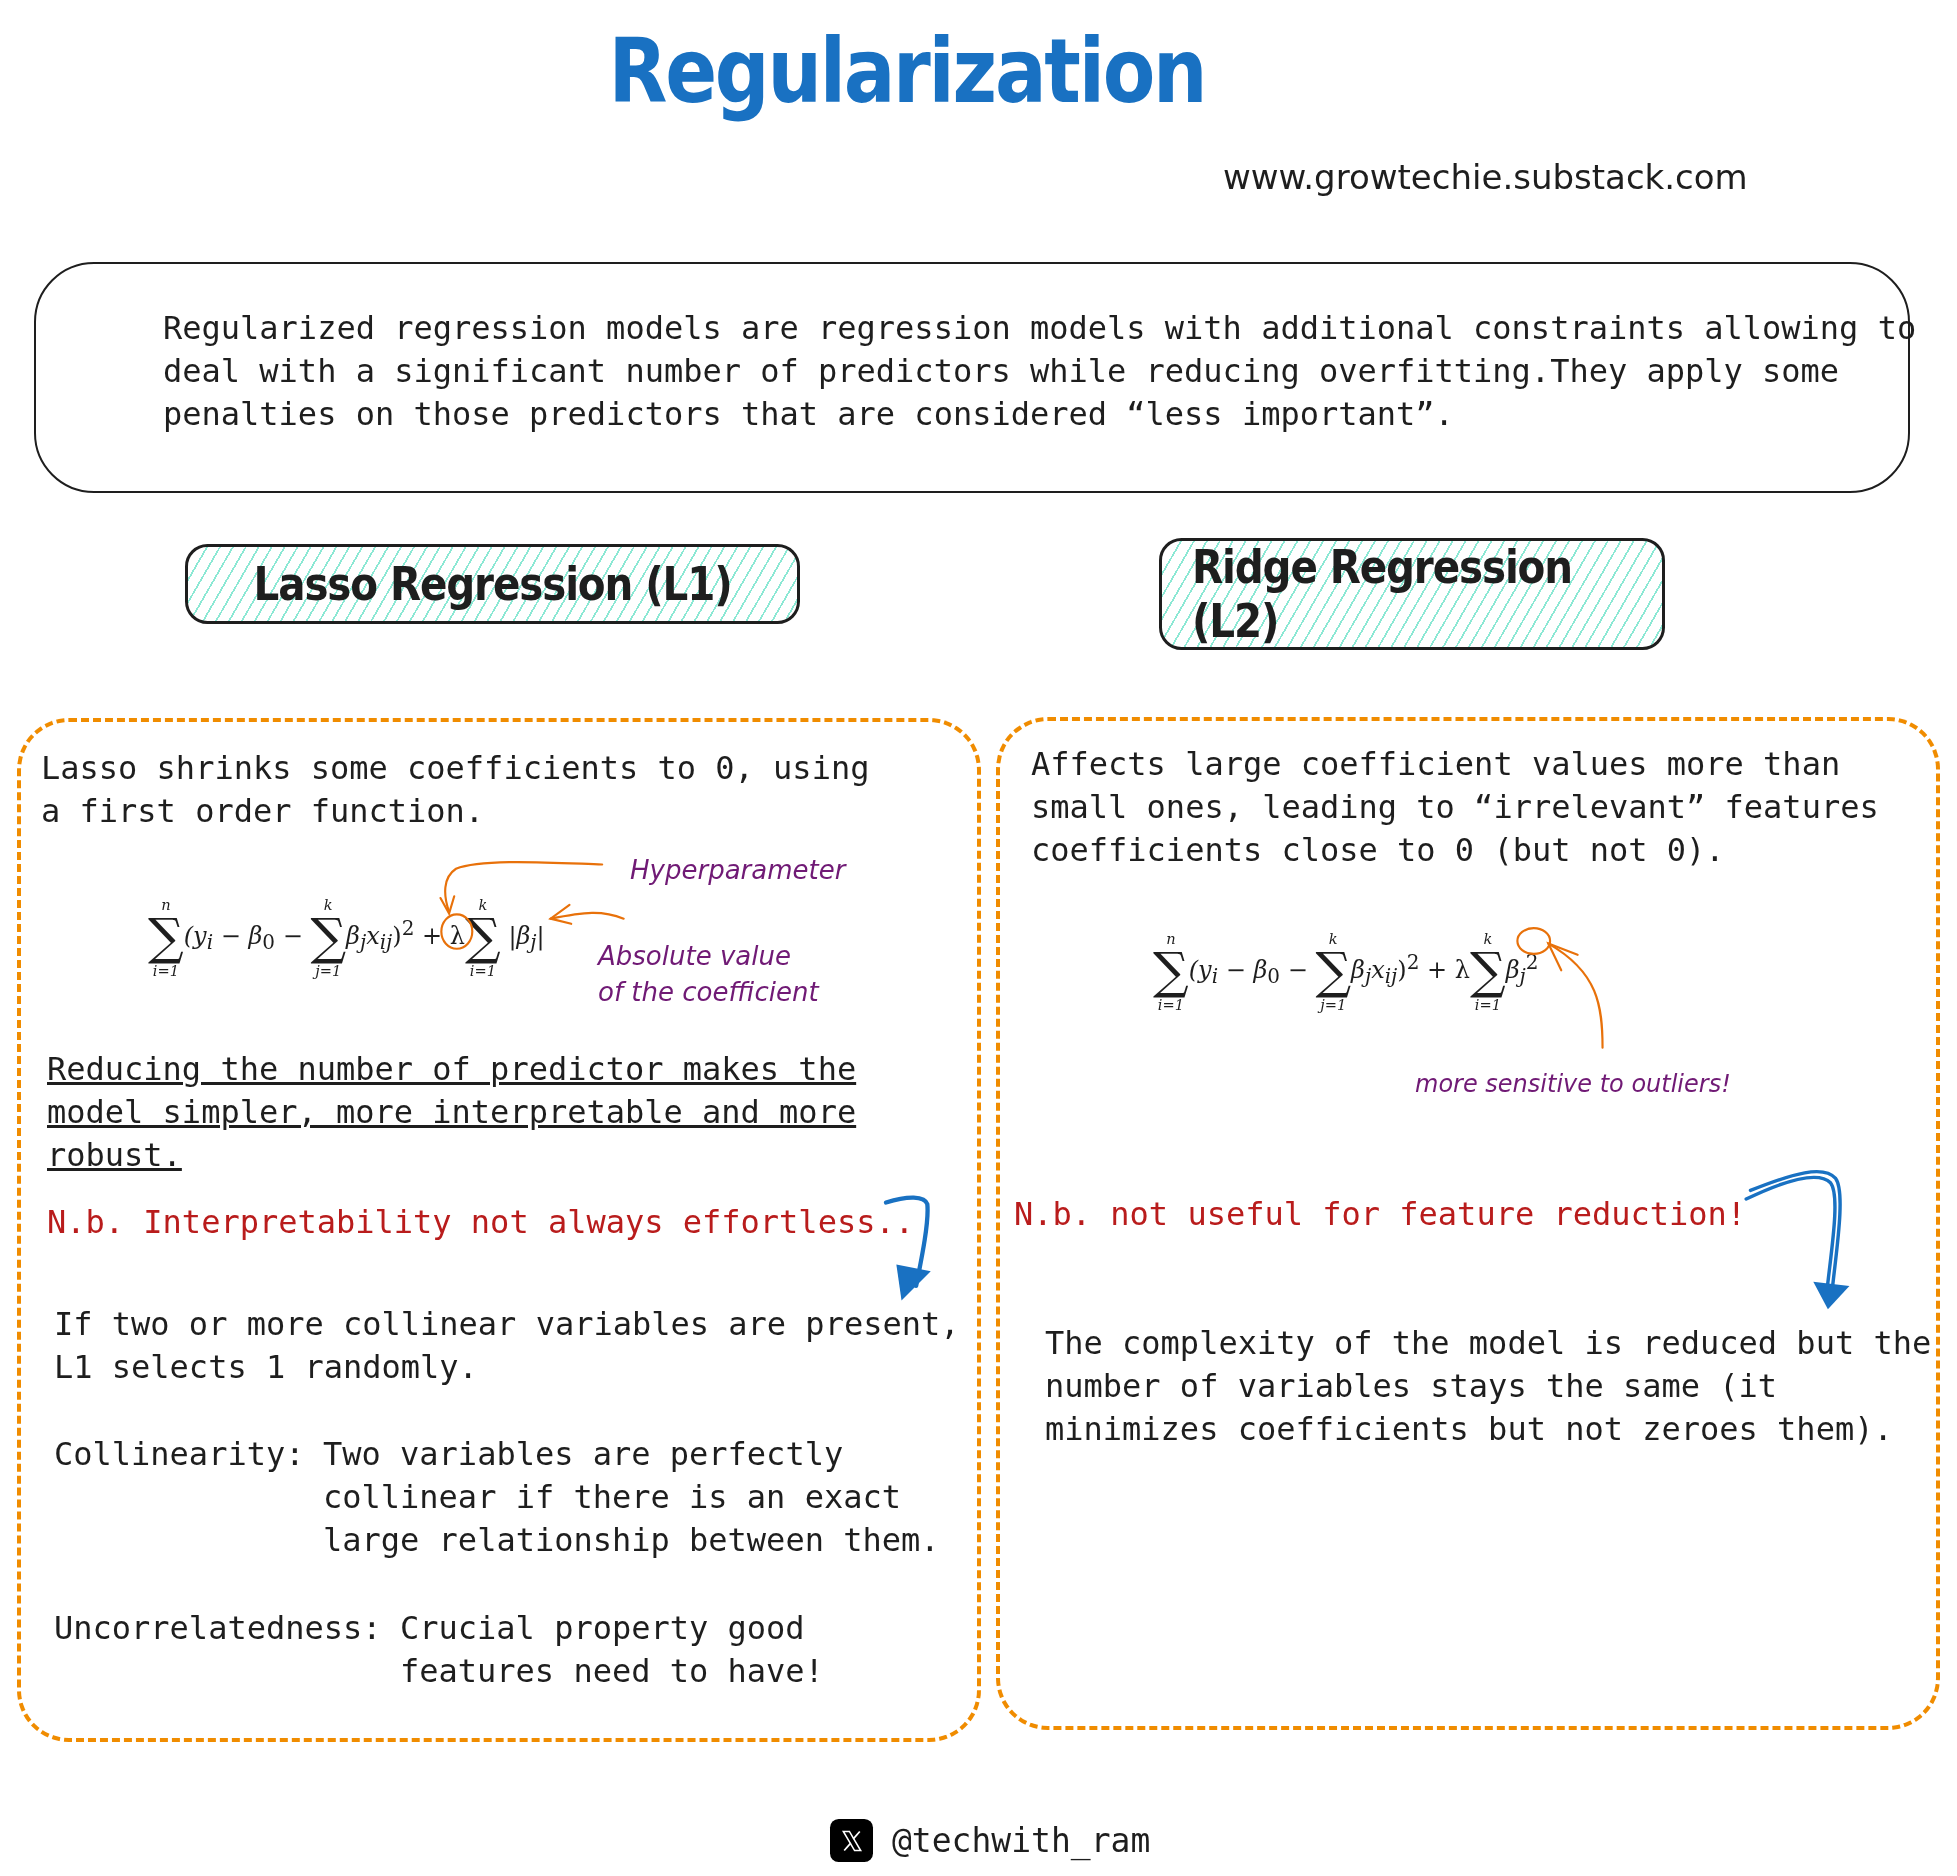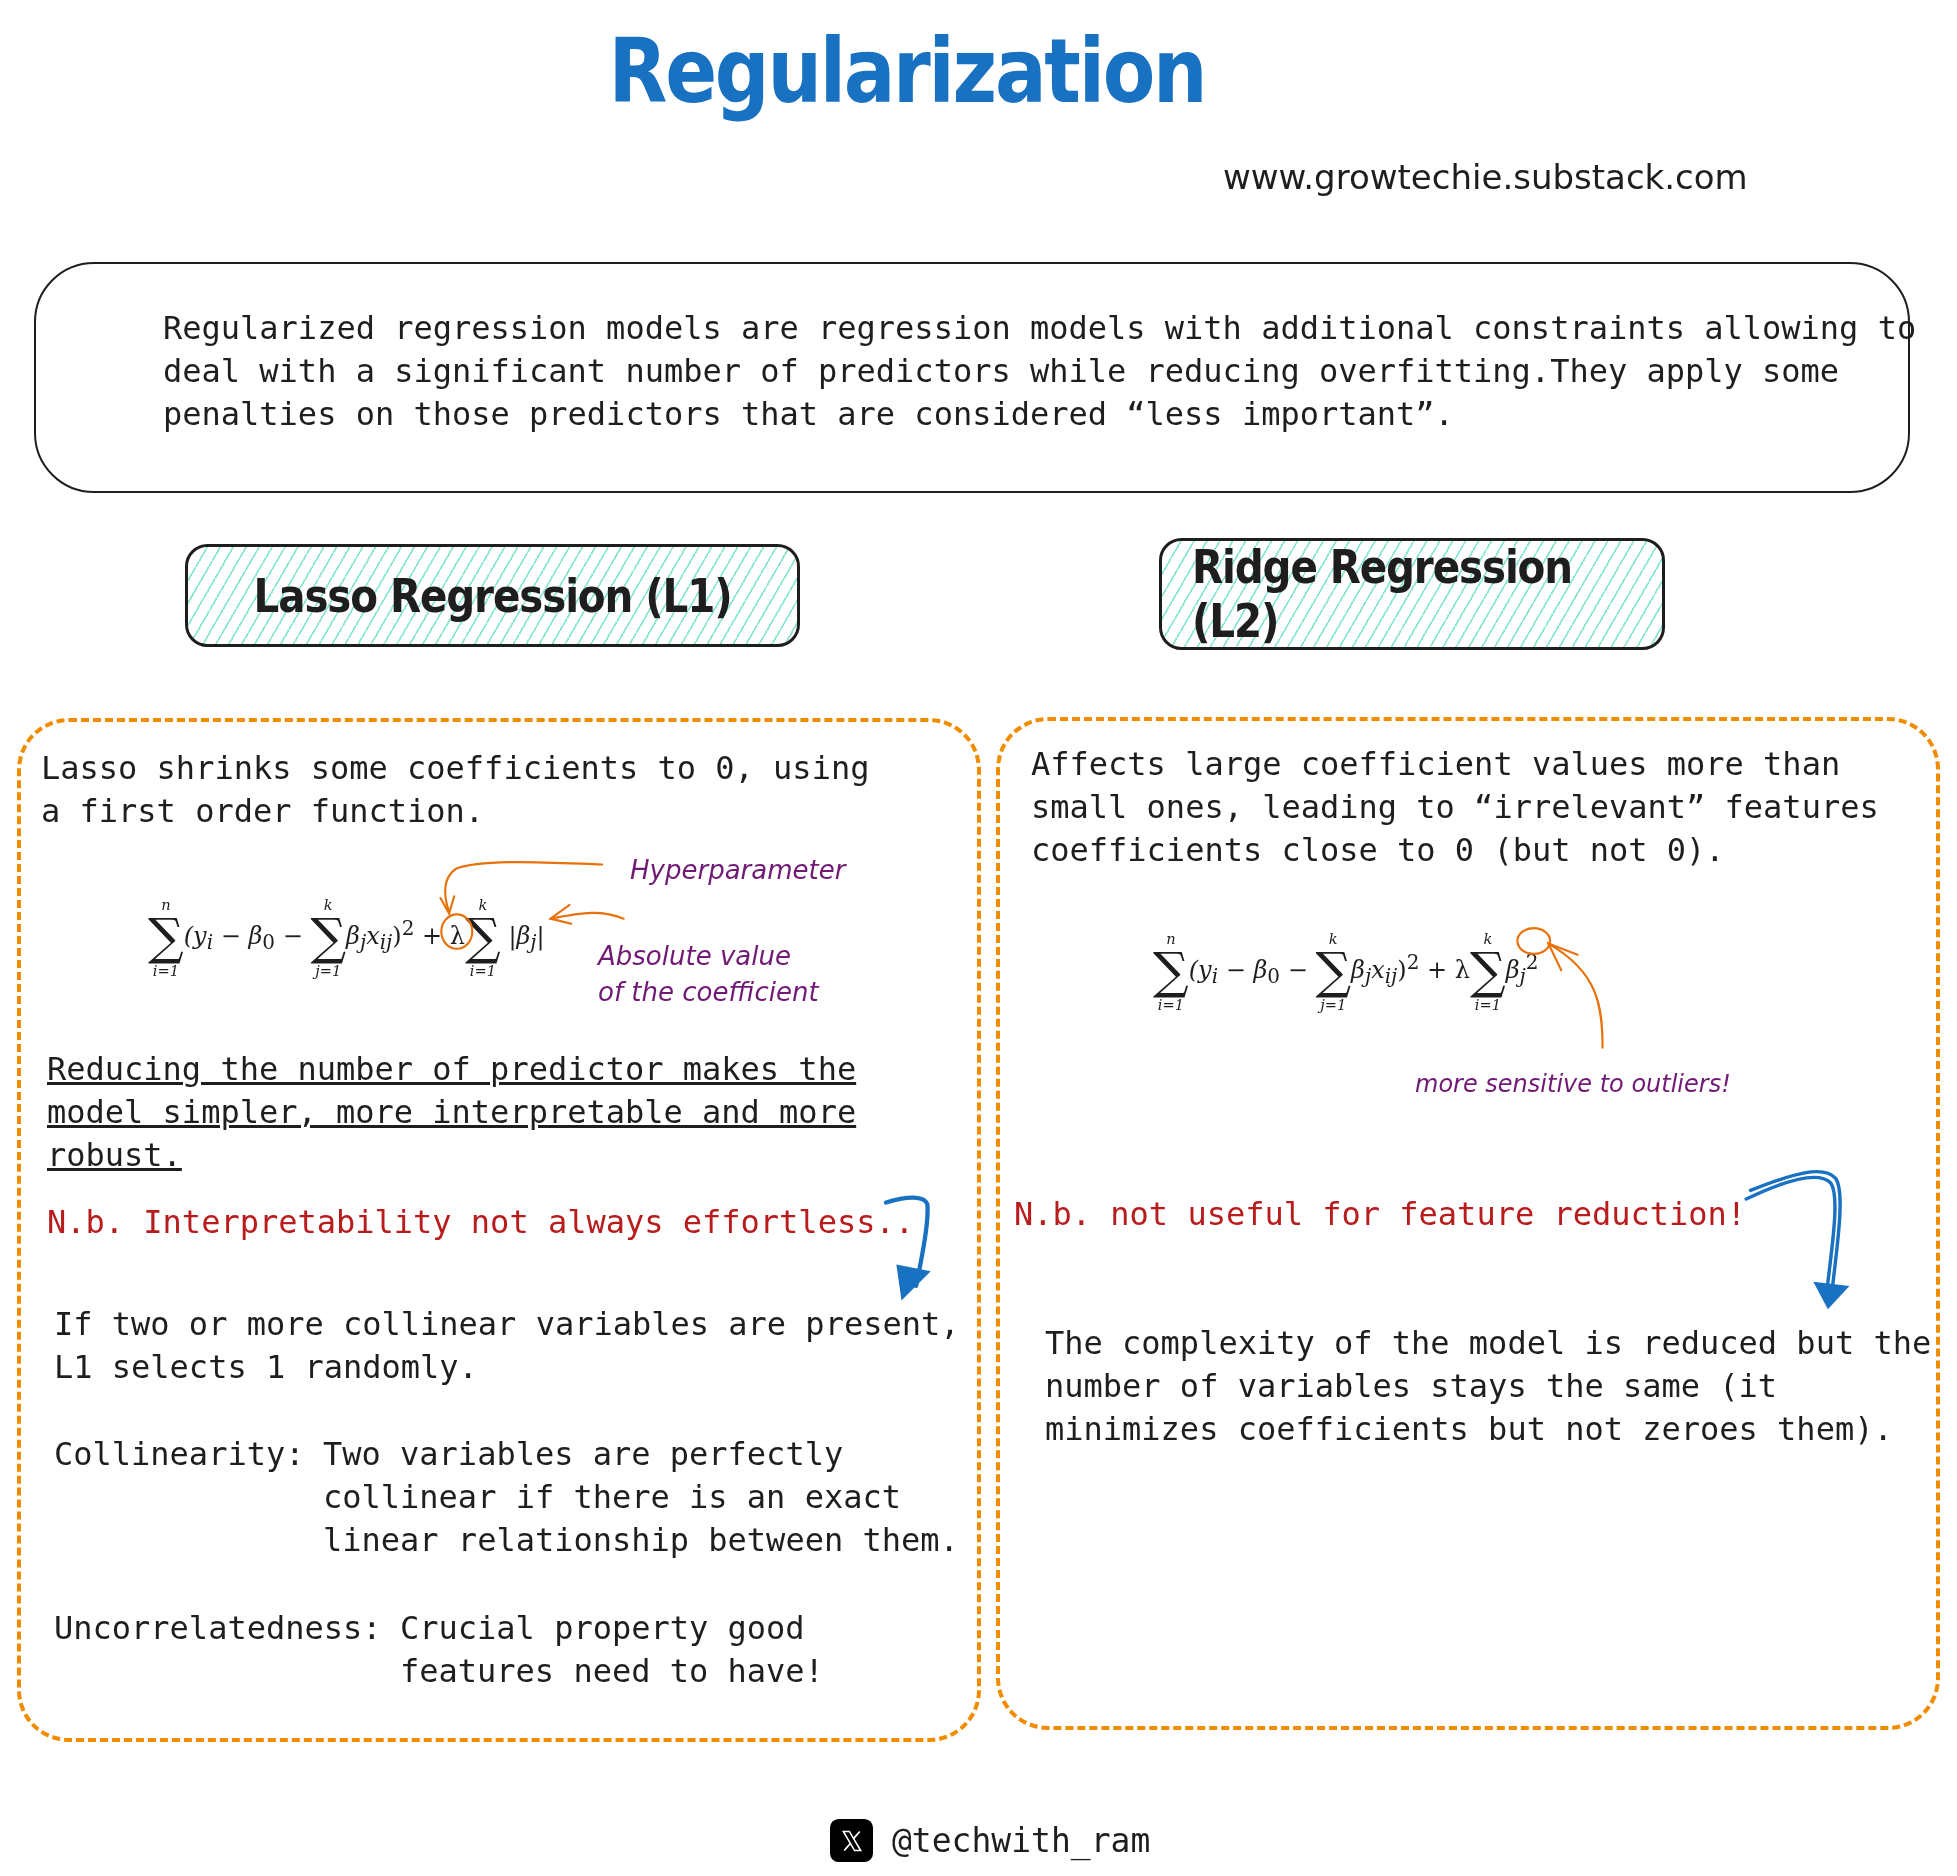--- a/index.html
+++ b/index.html
@@ -19,7 +19,7 @@
            display: flex; align-items: center; justify-content: center; }
     .hdr span { font-family: "DejaVu Sans", "Liberation Sans", sans-serif; font-weight: 900;
                 font-size: 46px; letter-spacing: -1.3px; color: #1e1e1e; transform: scaleX(0.88); display: inline-block; }
-    .lasso-hdr { left: 185px; top: 544px; width: 615px; height: 103px; justify-content: center; }
+    .lasso-hdr { left: 185px; top: 544px; width: 615px; height: 80px; justify-content: center; }
     .ridge-hdr { left: 1159px; top: 538px; width: 506px; height: 112px; }
     .dash-box { border: 4.3px dashed #f08c00; border-radius: 52px; box-sizing: border-box; }
     .left-box { left: 17px; top: 718px; width: 964px; height: 1024px; }

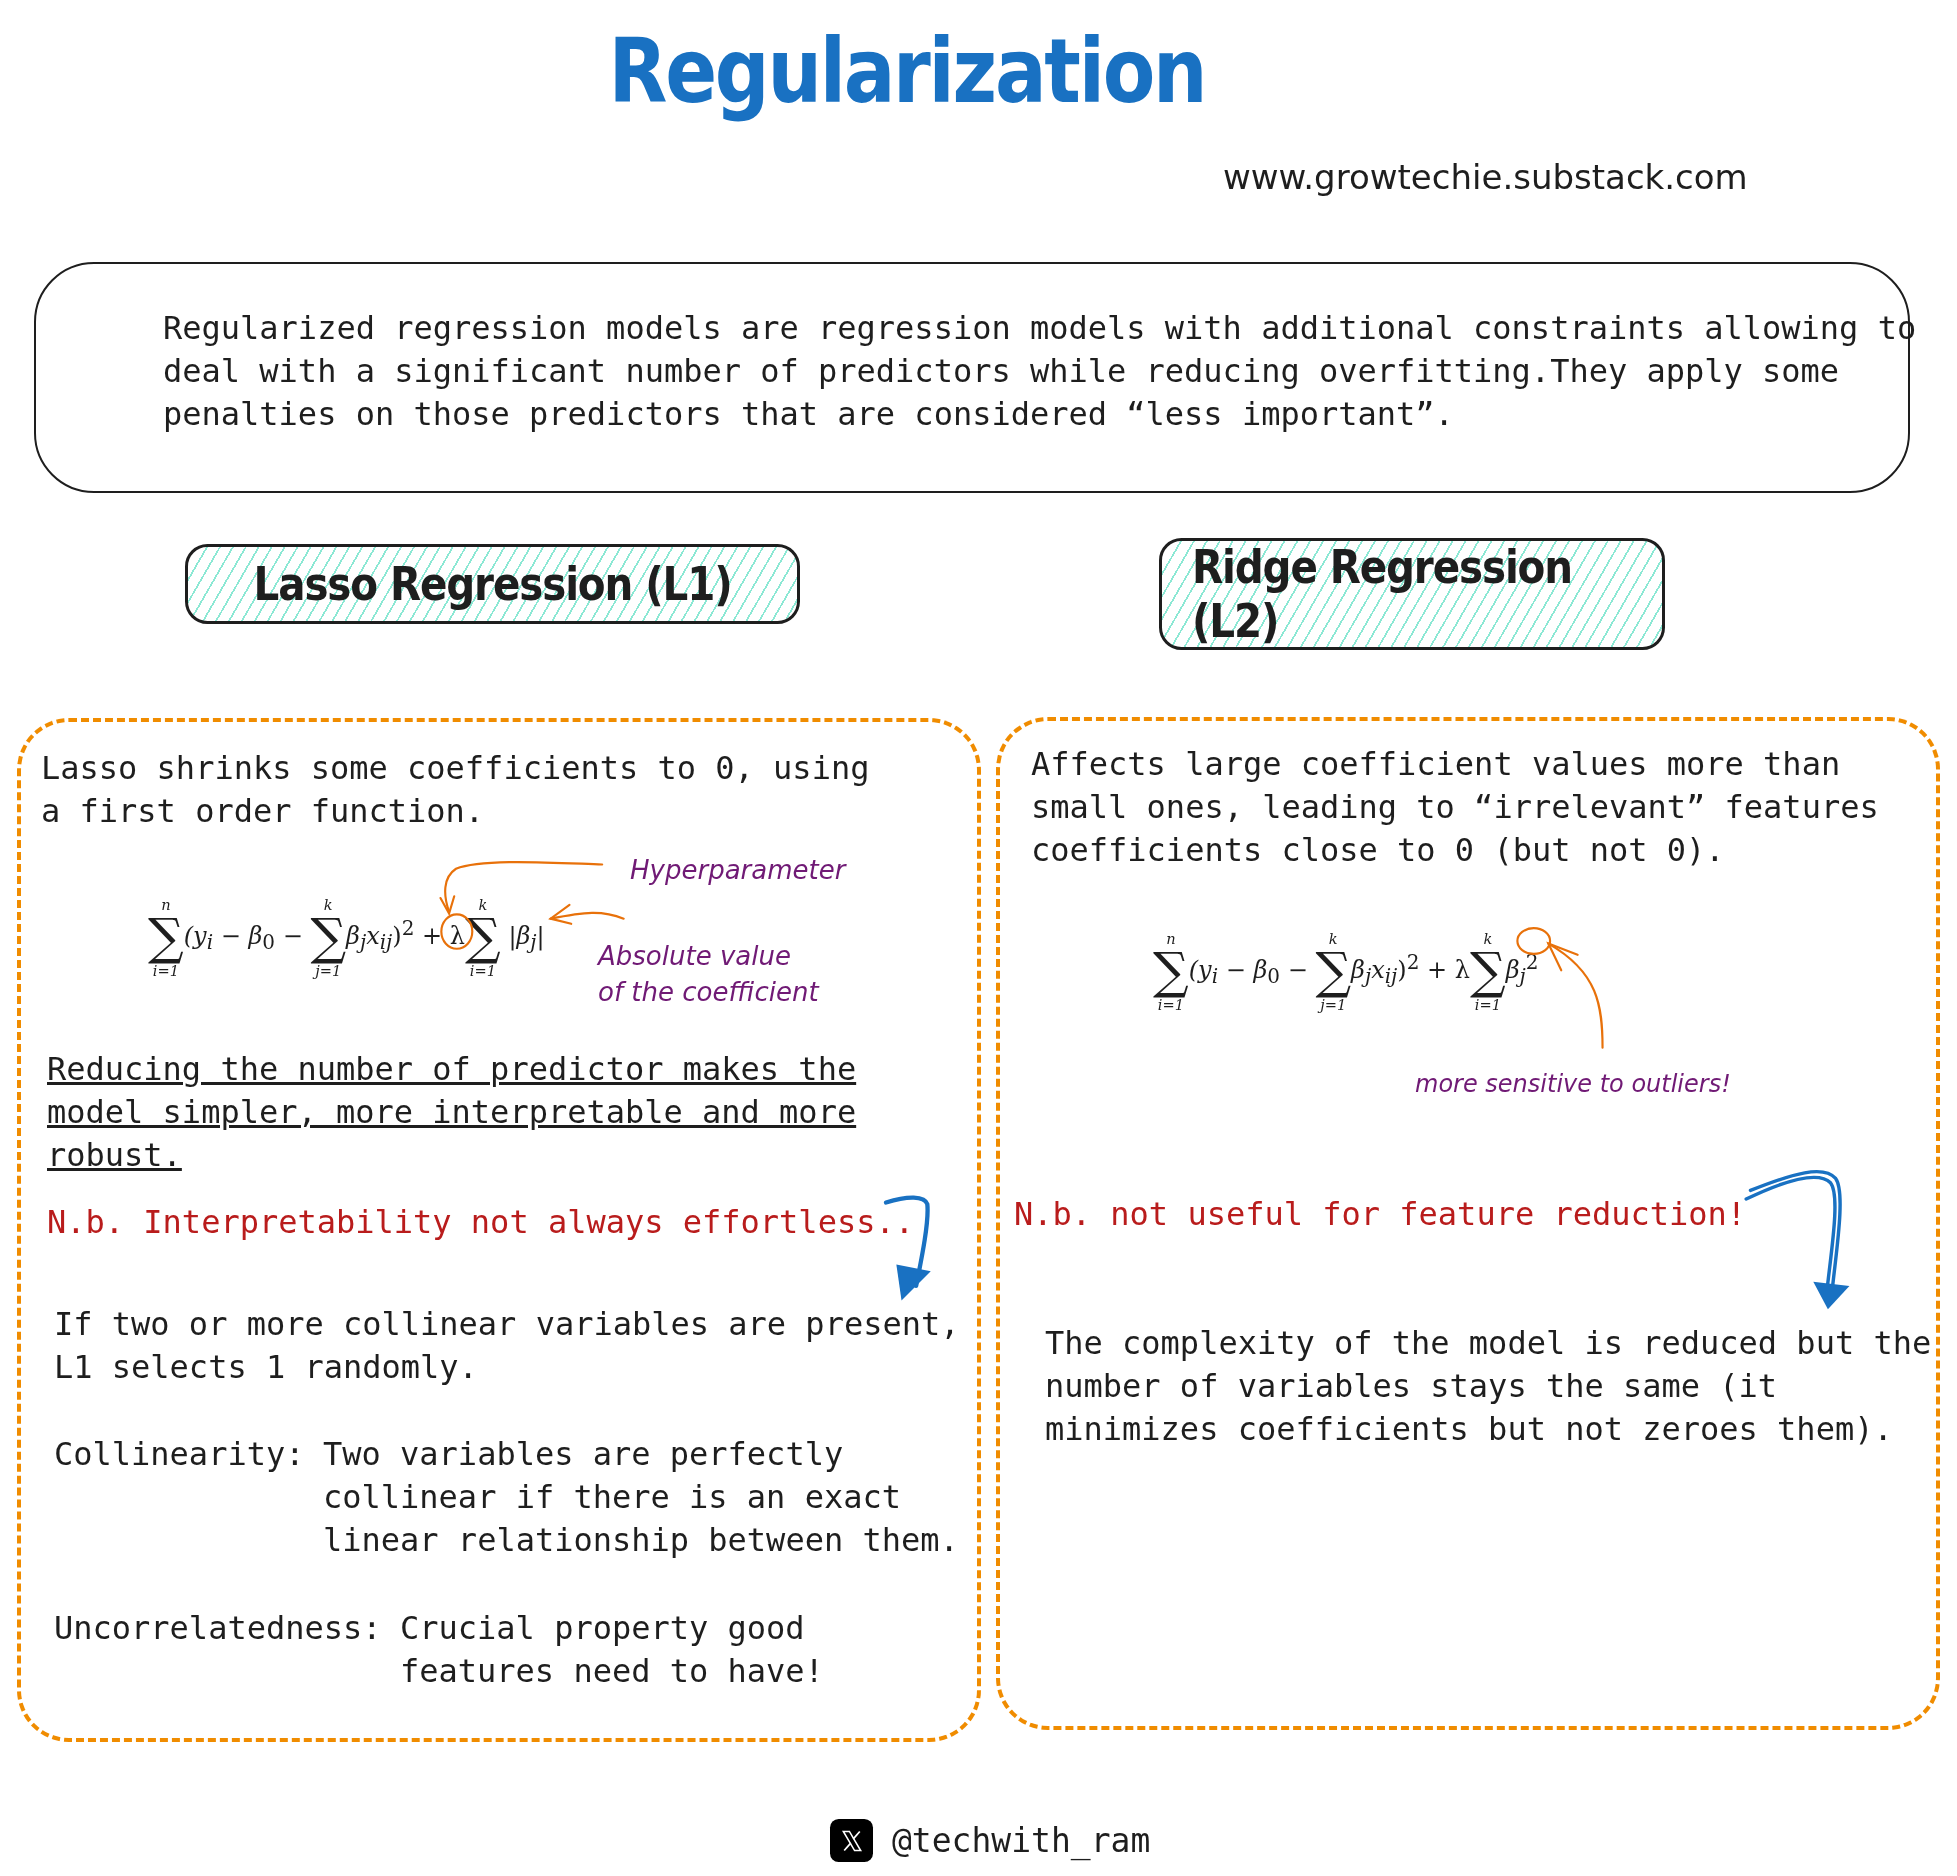--- a/index.html
+++ b/index.html
@@ -77,7 +77,7 @@
 <div class="abs txt" style="left:54px; top:1303px;"><div>If two or more collinear variables are present,</div><div>L1 selects 1 randomly.</div></div>
 
 <div class="abs txt" style="left:54px; top:1433px;">Collinearity:</div>
-<div class="abs txt" style="left:323px; top:1433px;"><div>Two variables are perfectly</div><div>collinear if there is an exact</div><div>linear relationship between them.</div></div>
+<div class="abs txt" style="left:323px; top:1433px;"><div>Two variables are perfectly</div><div>collinear if there is an exact</div><div>large relationship between them.</div></div>
 
 <div class="abs txt" style="left:54px; top:1607px;">Uncorrelatedness:</div>
 <div class="abs txt" style="left:400px; top:1607px;"><div>Crucial property good</div><div>features need to have!</div></div>

